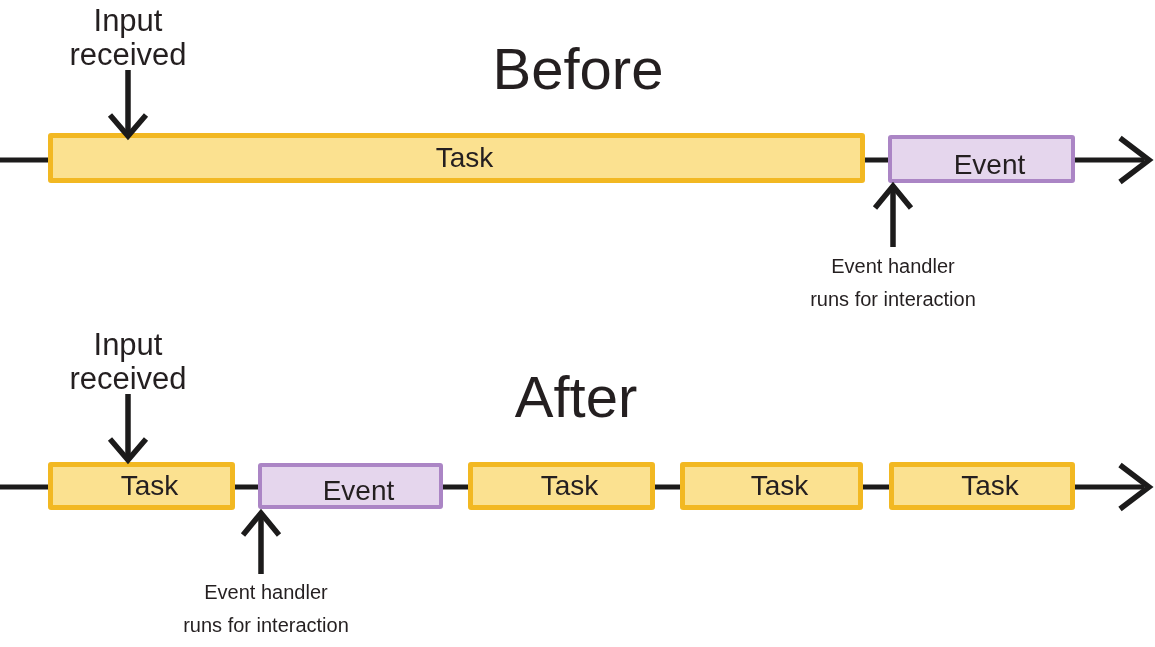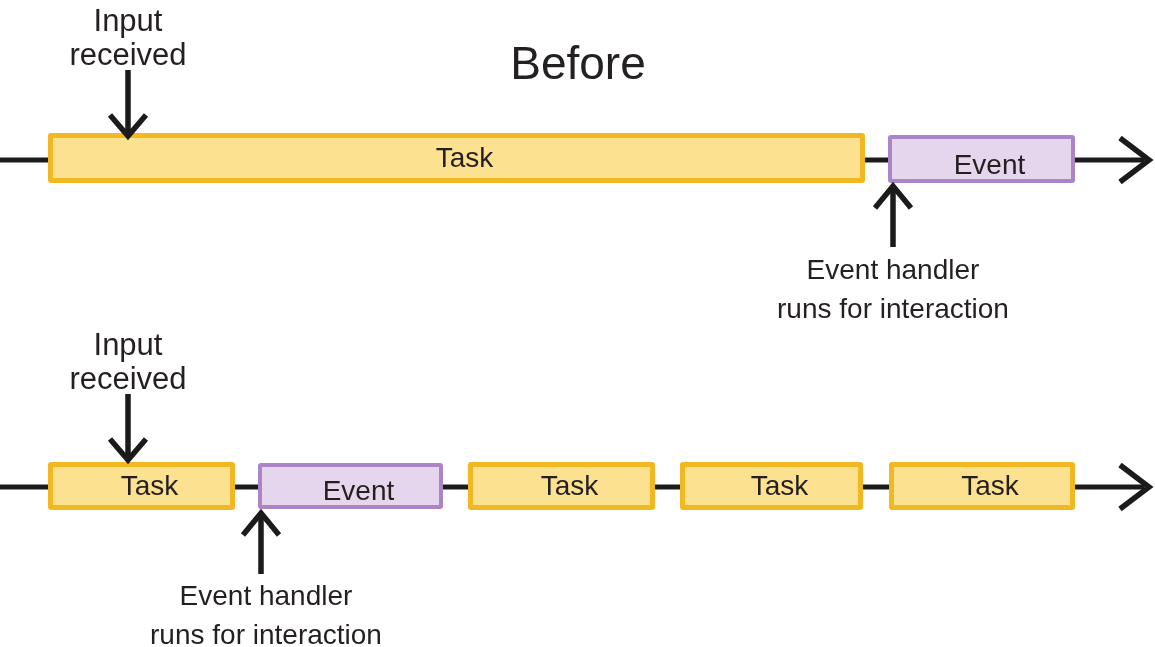--- a/index.html
+++ b/index.html
@@ -61,7 +61,7 @@
   .section-title{
     position:absolute;
     text-align:center;
-    font-size:46px;
+    font-size:58px;
     line-height:1;
     color:var(--text-color);
     z-index:3;

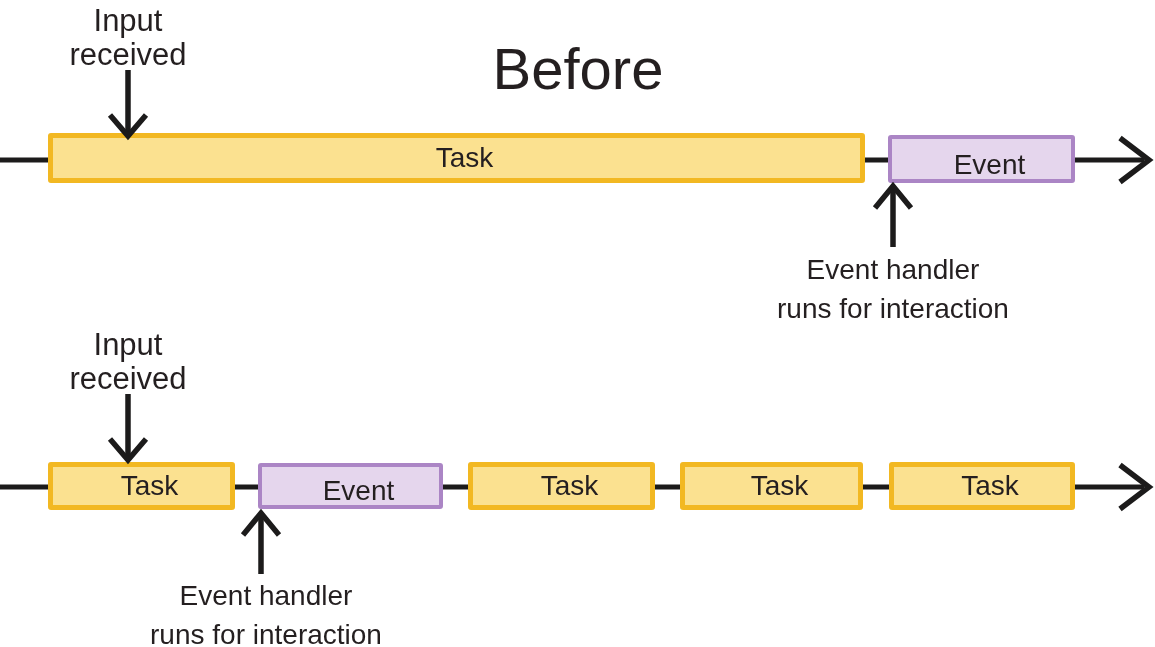--- a/index.html
+++ b/index.html
@@ -51,8 +51,8 @@
   .annotation{
     position:absolute;
     text-align:center;
-    font-size:28px;
-    line-height:39px;
+    font-size:20px;
+    line-height:33px;
     white-space:pre-line;
     color:var(--text-color);
     z-index:3;

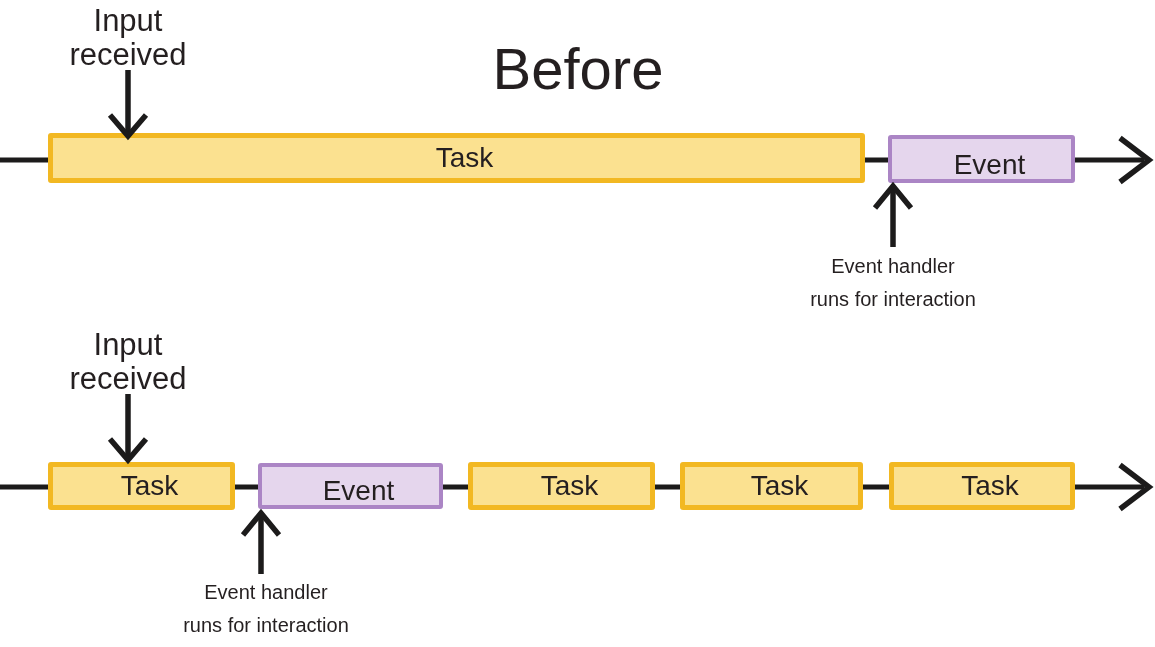--- a/index.html
+++ b/index.html
@@ -98,6 +98,7 @@
   <div class="annotation" style="left:718px;top:250px;width:350px;">Event handler
 runs for interaction</div>
 
+  <div class="section-title" style="left:376px;top:368px;width:400px;">After</div>
 
   <div class="annotation small-top" style="left:18px;top:328px;width:220px;">Input
 received</div>

